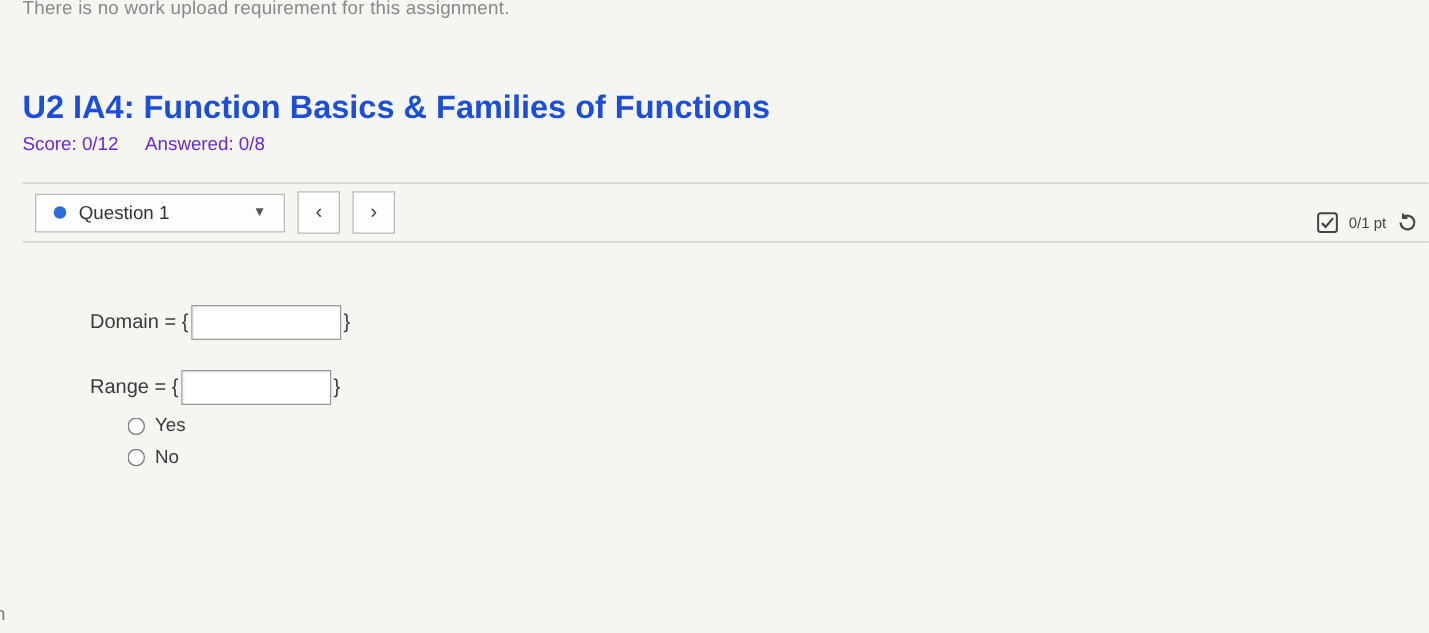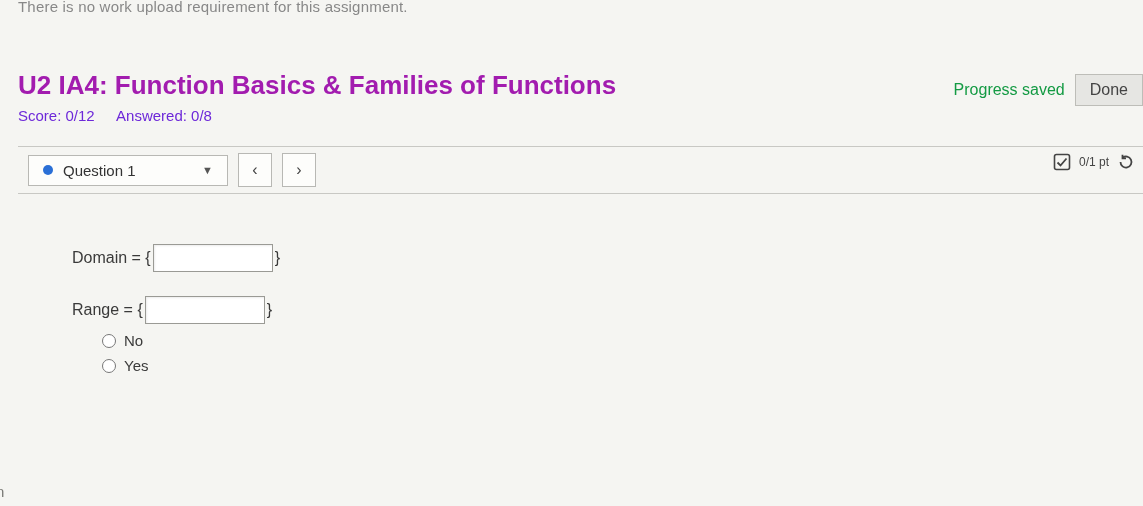--- a/index.html
+++ b/index.html
@@ -33,7 +33,7 @@
   .title {
     font-size: 26px;
     font-weight: bold;
-    color: #a21caf;
+    color: #1d4ed8;
   }
   .score-line {
     margin-top: 6px;

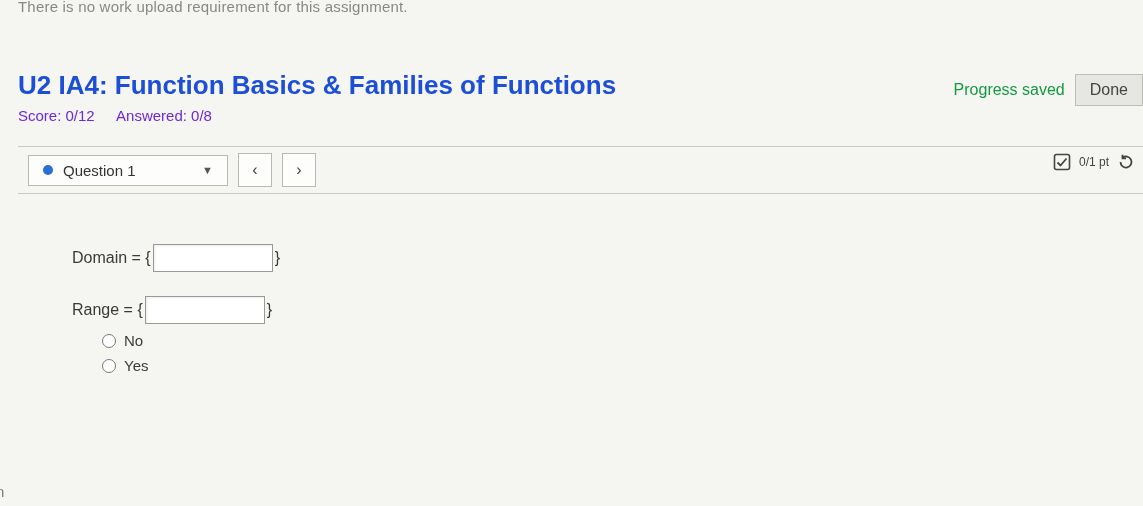--- a/index.html
+++ b/index.html
@@ -172,10 +172,6 @@
         <span class="score">Score: 0/12</span>
         <span>Answered: 0/8</span>
       </div>
-    </div>
-    <div class="progress-block">
-      <span class="progress-text">Progress saved</span>
-      <button class="done-btn">Done</button>
     </div>
   </div>
 

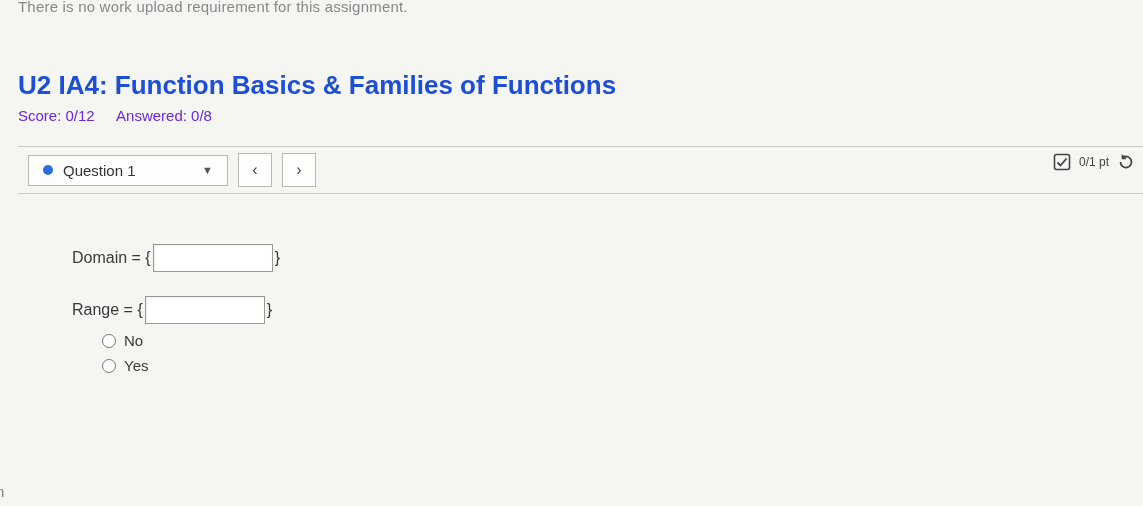--- a/index.html
+++ b/index.html
@@ -61,7 +61,7 @@
   }
   .qbar {
     display: flex;
-    align-items: flex-start;
+    align-items: flex-end;
     justify-content: space-between;
     margin-top: 22px;
     border-top: 1px solid #c8c8c4;

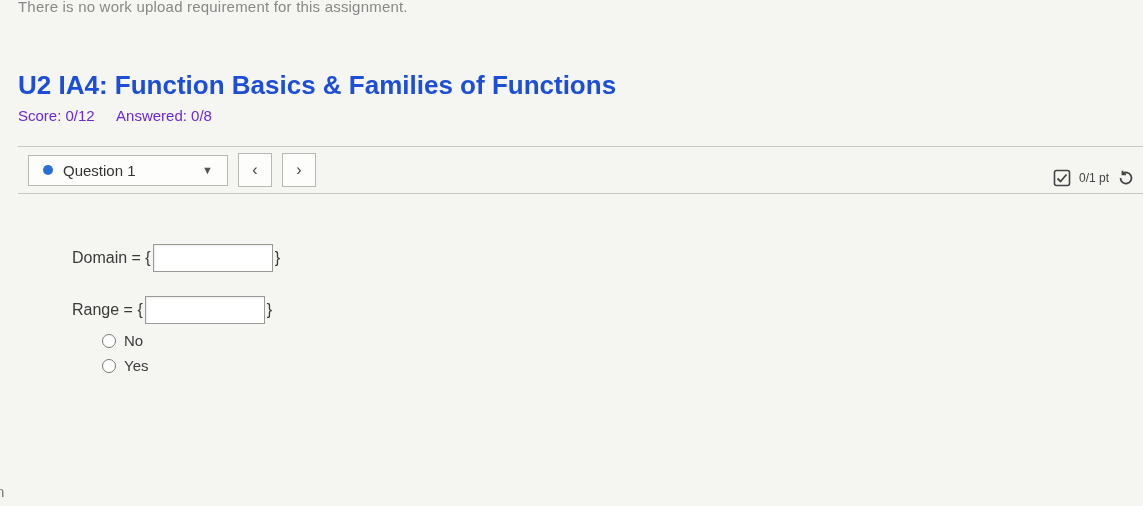--- a/index.html
+++ b/index.html
@@ -219,11 +219,11 @@
 
     <label class="radio-row">
       <input type="radio" name="isfunc" style="">
-      <span>No</span>
+      <span>Yes</span>
     </label>
     <label class="radio-row">
       <input type="radio" name="isfunc" style="">
-      <span>Yes</span>
+      <span>No</span>
     </label>
   </div>
 </div>

